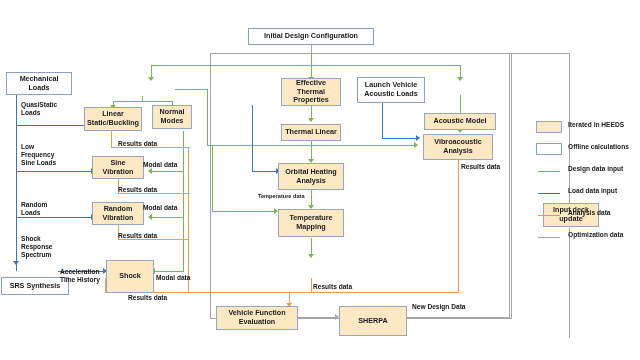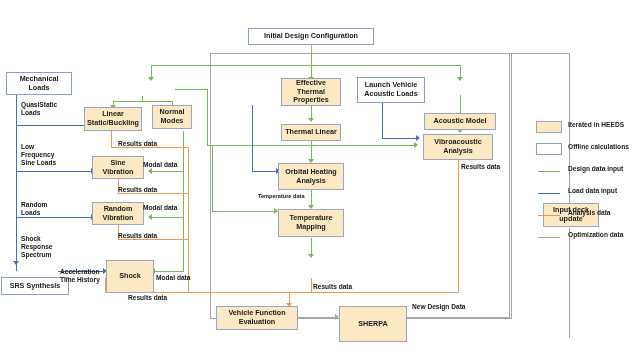--- a/index.html
+++ b/index.html
@@ -224,7 +224,7 @@
     <span>Vehicle Function Evaluation</span>
   </div>
 
-  <div class="node heeds" style="left:339px;top:306px;width:68px;height:36px;text-align:right;">
+  <div class="node heeds" style="left:339px;top:306px;width:68px;height:30px;text-align:right;">
     <span>SHERPA</span>
   </div>
 

